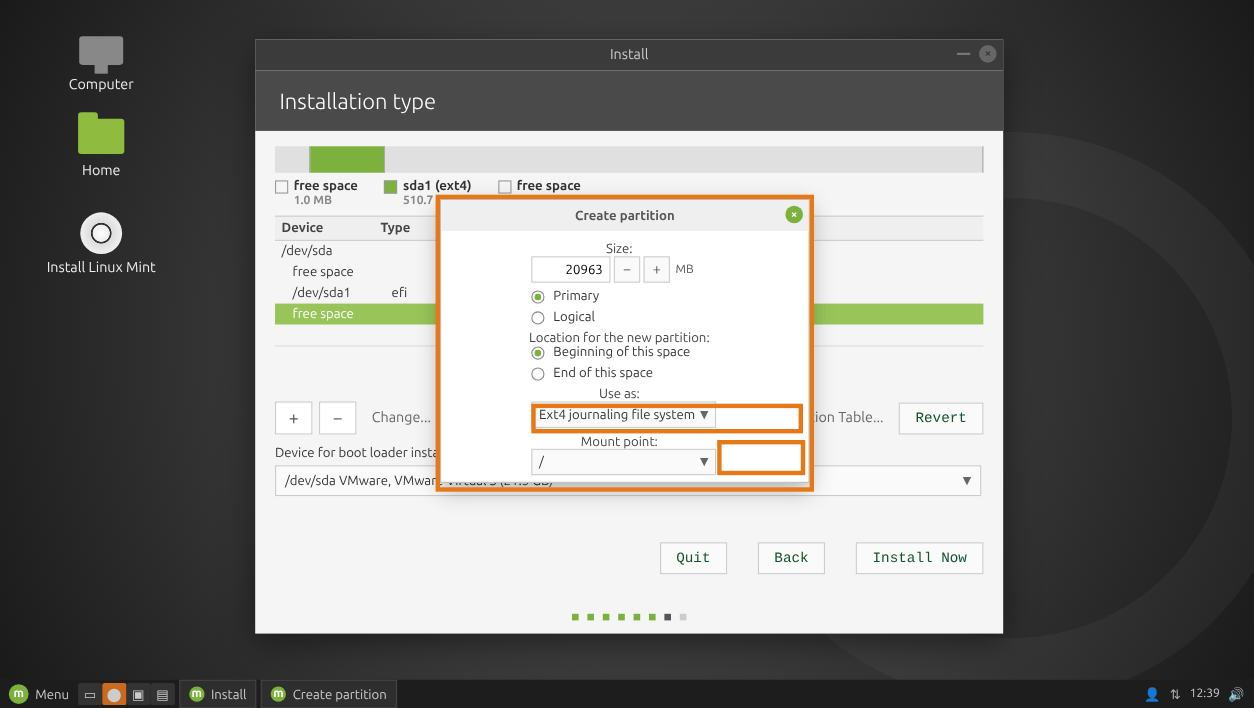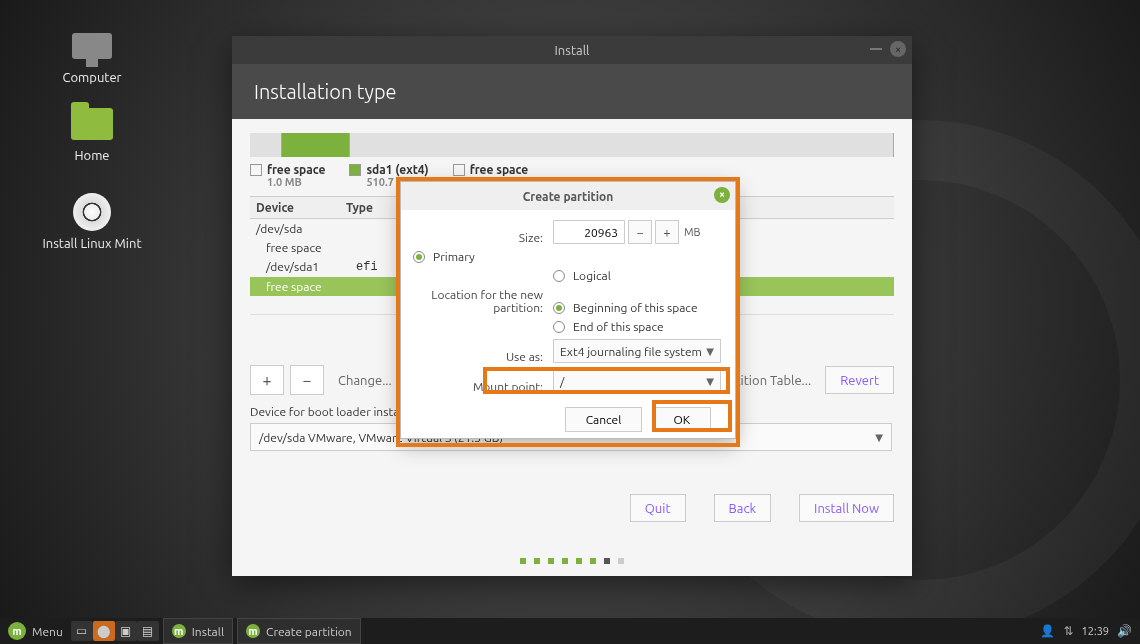--- a/index.html
+++ b/index.html
@@ -59,7 +59,7 @@
   .dialog .dtitle { background:#efefef; height:28px; display:flex; align-items:center; justify-content:center; font-size:12px; font-weight:600; color:#555; position:relative; }
   .dtitle .dclose { position:absolute; right:5px; top:5px; width:16px; height:16px; border-radius:50%; background:#7bb13c; color:#fff; font-size:10px; line-height:16px; text-align:center; }
   .dbody { padding:10px 12px; font-size:12px; color:#333; }
-  .drow { display:flex; align-items:flex-end; margin-bottom:6px; }
+  .drow { display:flex; align-items:center; margin-bottom:6px;flex-direction:column; }
   .drow .dlabel { flex:1; text-align:right; padding-right:10px; color:#444; }
   .drow .dfield { width:170px; display:flex; align-items:center; gap:3px; }
   .numinput { width:72px; height:24px; border:1px solid #ccc; text-align:right; padding:0 6px; font-size:12px; }

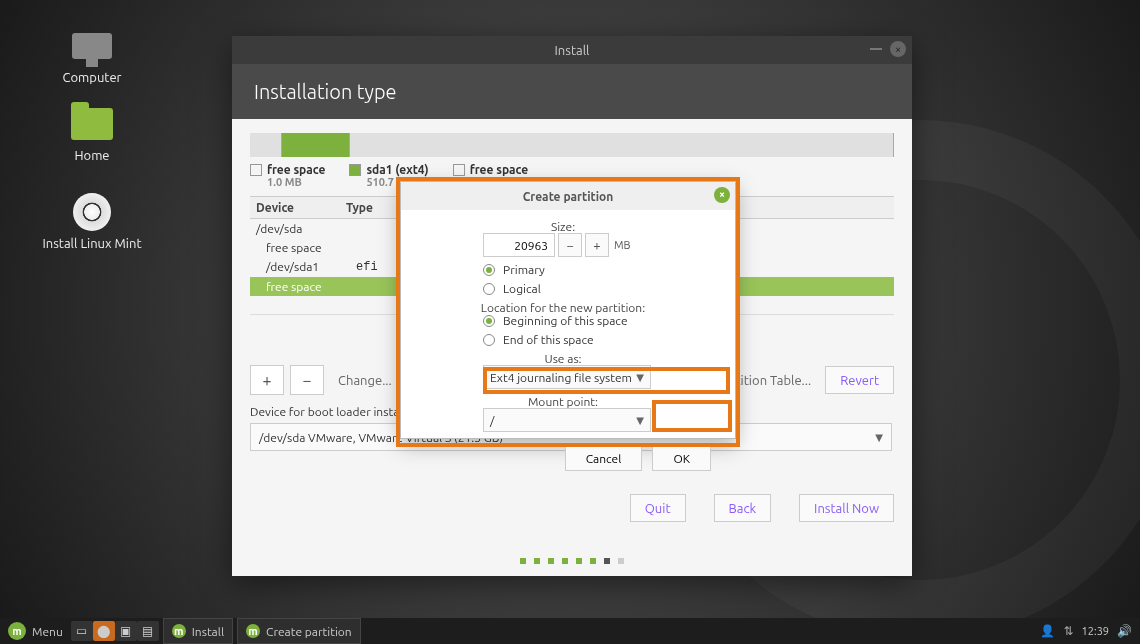--- a/index.html
+++ b/index.html
@@ -41,7 +41,7 @@
   .col-dev { width:90px; } .col-type { width:50px; } .col-mp { flex:1; }
   .row { display:flex; padding:3px 6px; font-size:12px; color:#333; }
   .row.sel { background:#99c45a; color:#fff; }
-  .row .col-dev { width:90px; } .row .col-type { width:50px;font-family:Liberation Mono, monospace; }
+  .row .col-dev { width:90px; } .row .col-type { width:50px; }
   .table-body { height:96px; border-bottom:1px solid #ddd; }
   .toolbar { display:flex; gap:6px; align-items:center; margin-top:50px; }
   .sqbtn { width:34px; height:30px; border:1px solid #ccc; background:#fff; display:flex; align-items:center; justify-content:center; font-size:16px; color:#555; }

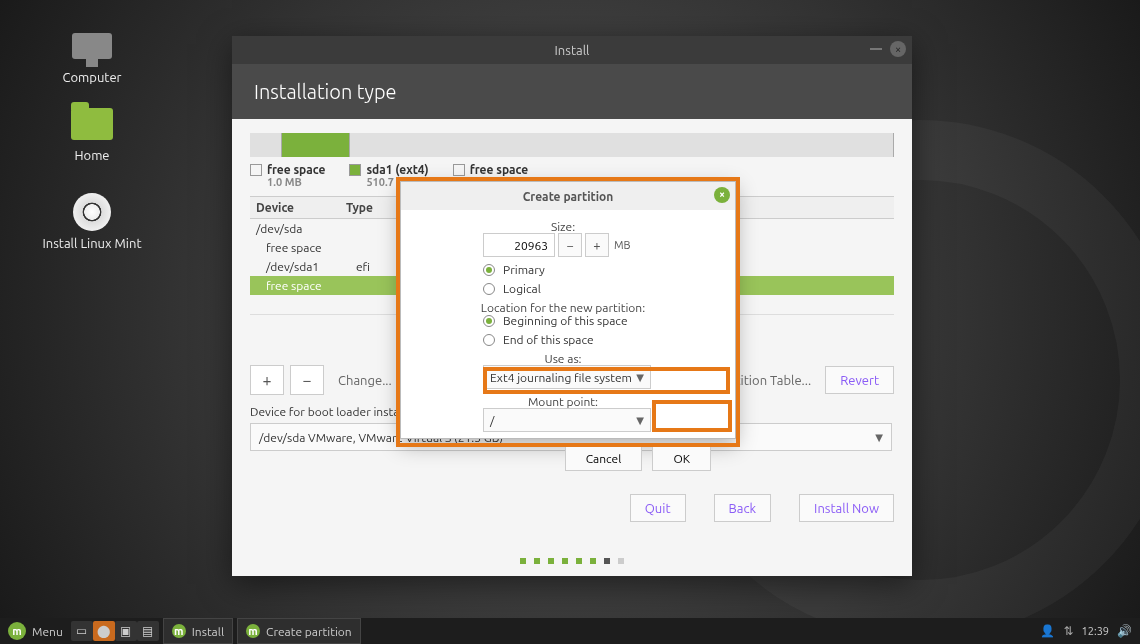--- a/index.html
+++ b/index.html
@@ -47,7 +47,7 @@
   .sqbtn { width:34px; height:30px; border:1px solid #ccc; background:#fff; display:flex; align-items:center; justify-content:center; font-size:16px; color:#555; }
   .linkbtn { background:none; border:none; color:#666; font-size:13px; padding:6px 8px;text-align:center; }
   .toolbar .right { margin-left:auto; display:flex; gap:6px; }
-  .btn { border:1px solid #ccc; background:#fafafa; padding:6px 14px; font-size:13px; color:#8b5cf6; }
+  .btn { border:1px solid #ccc; background:#fafafa; padding:6px 14px; font-size:13px; color:#14532d;font-family:Liberation Mono, monospace; }
   .label { font-size:12px; color:#333; margin-top:10px; margin-bottom:5px; }
   .select { width:642px; height:28px; border:1px solid #ccc; background:#fafafa; font-size:12px; padding:0 8px; color:#333; display:flex; align-items:center; justify-content:space-between; }
   .footer-btns { position:absolute; right:18px; bottom:54px; display:flex; gap:28px;margin-top:28px; }

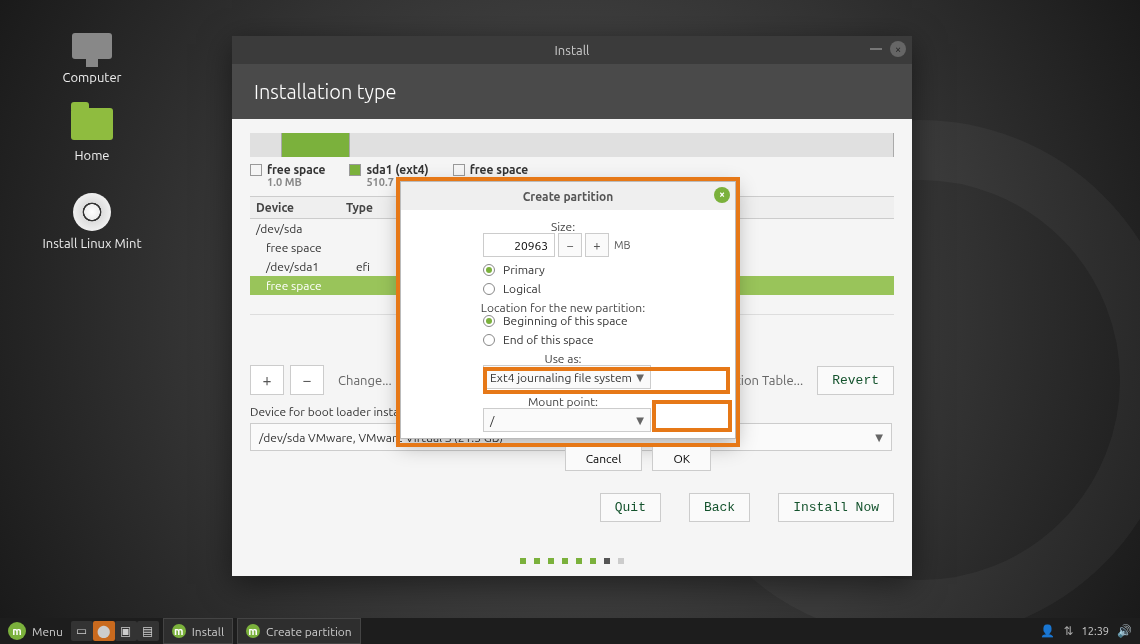--- a/index.html
+++ b/index.html
@@ -248,10 +248,6 @@
             </div>
           </span>
       </div>
-      <div class="dactions">
-        <button class="dbtn">Cancel</button>
-        <button class="dbtn">OK</button>
-      </div>
     </div>
   </div>
 

